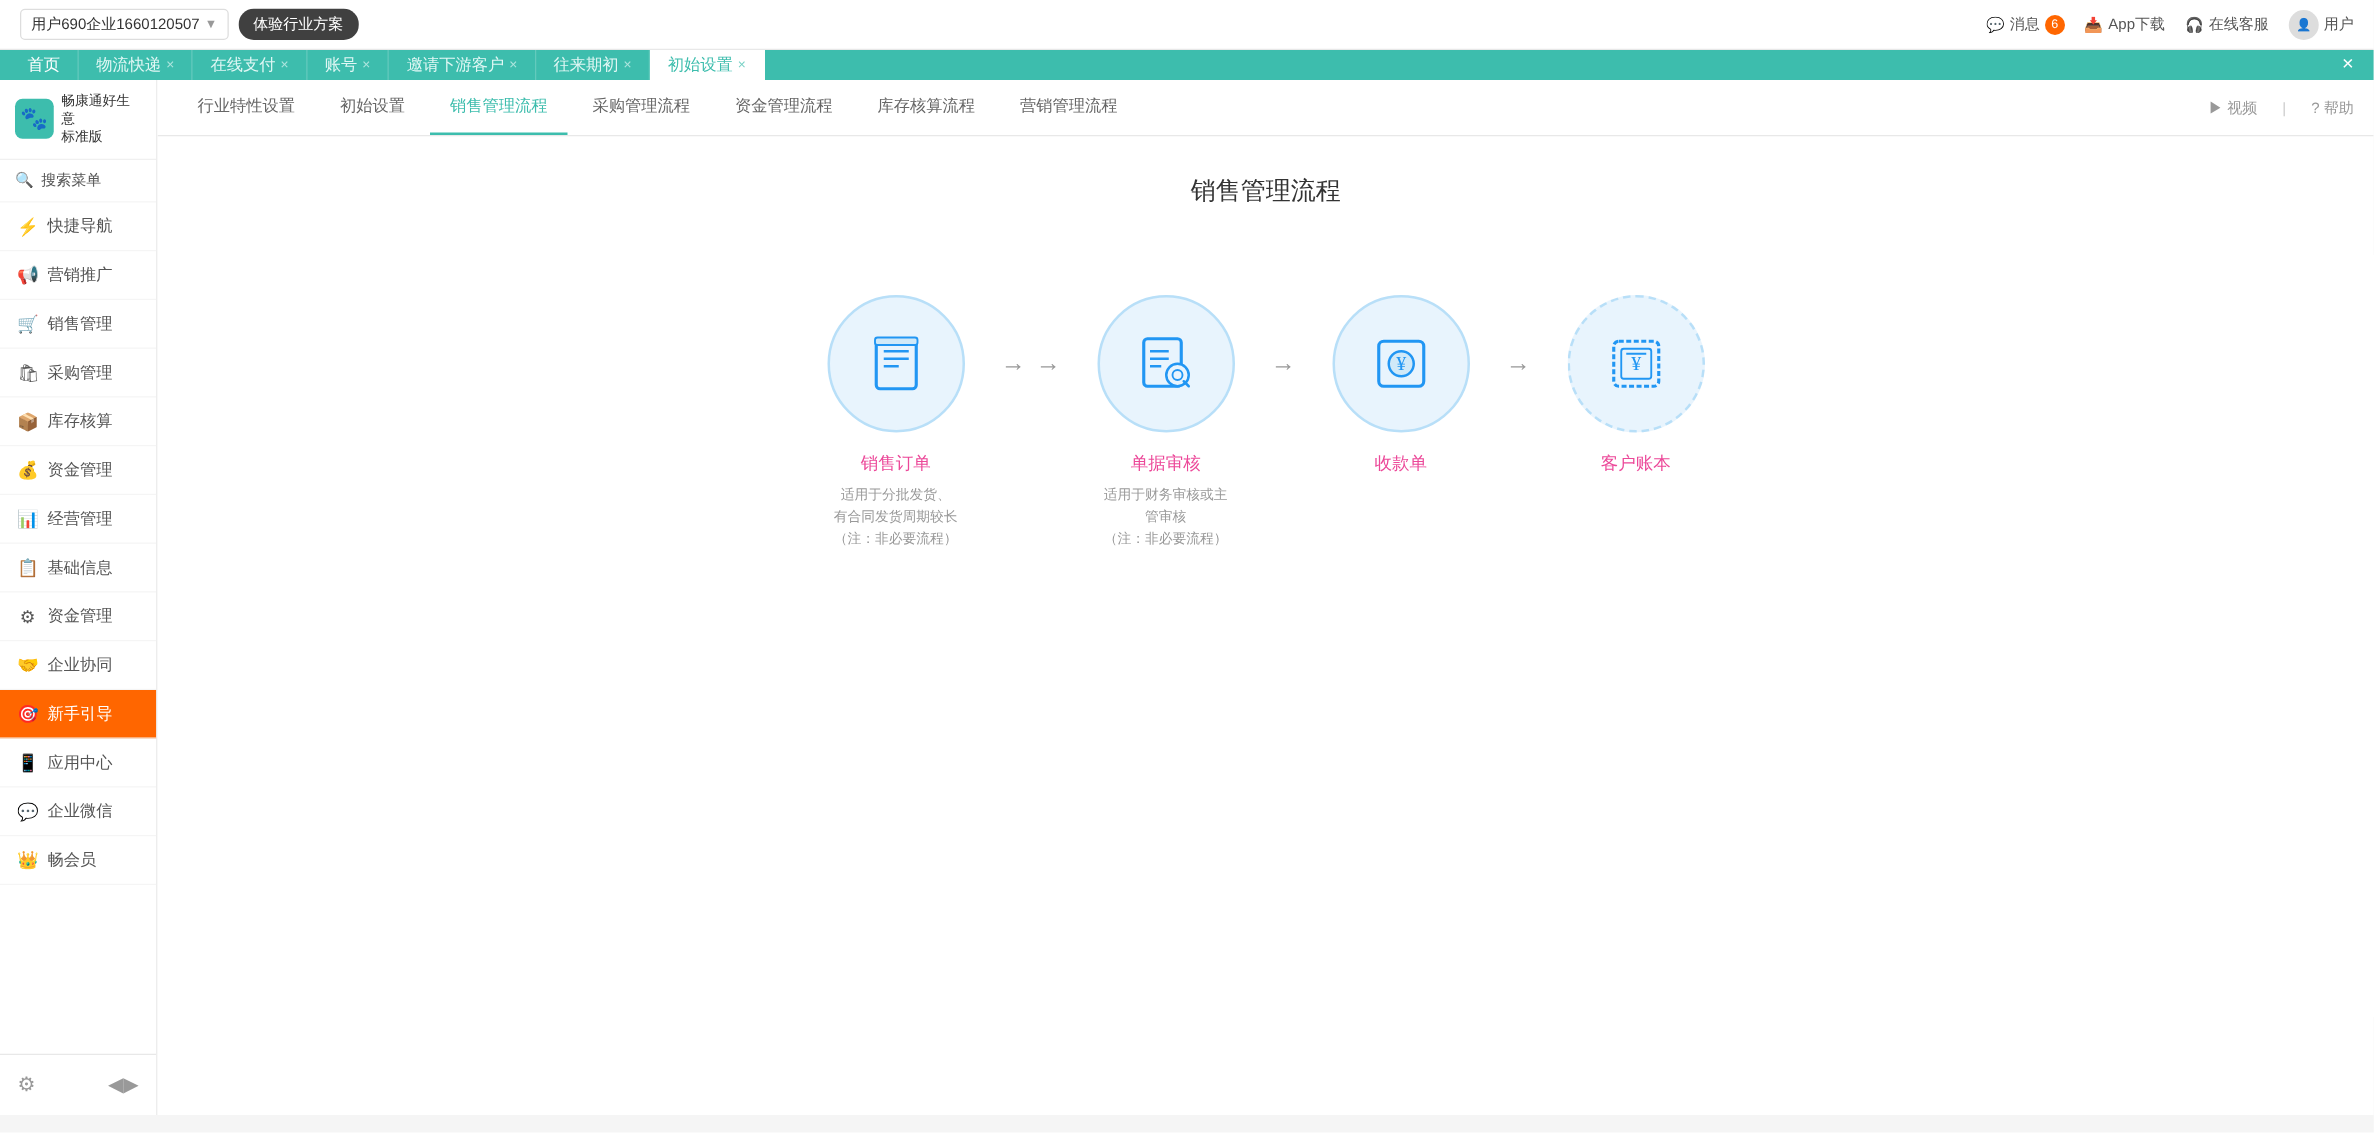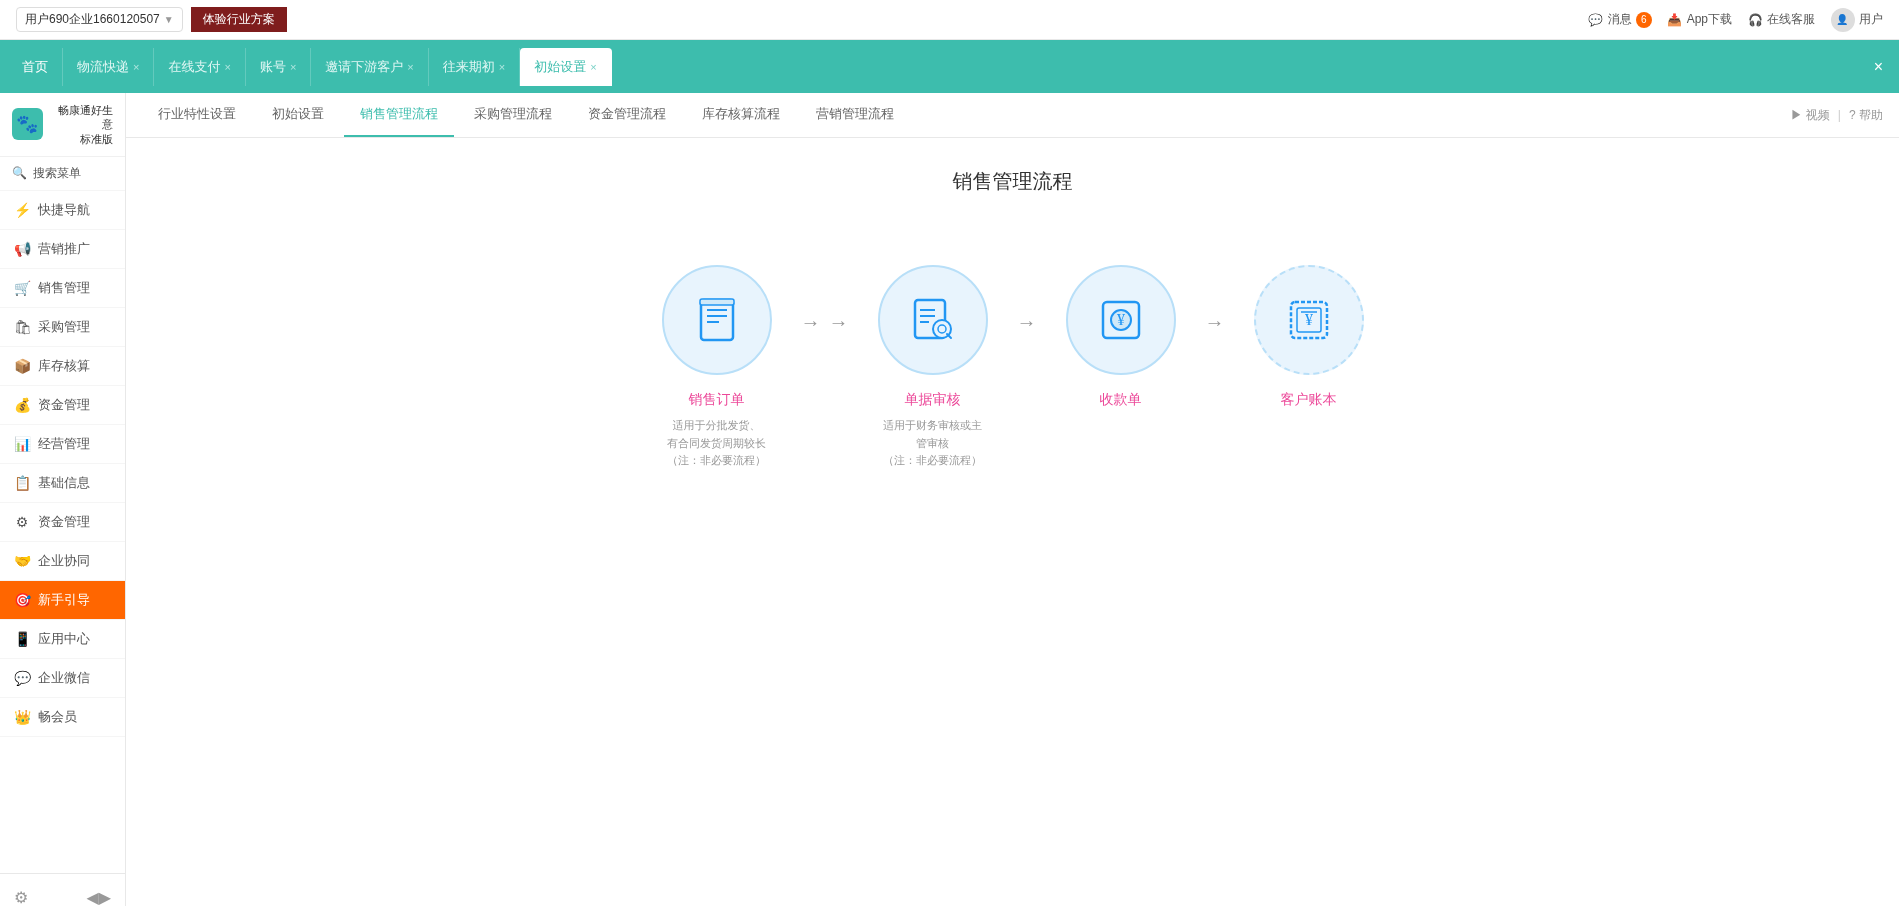--- a/index.html
+++ b/index.html
@@ -19,7 +19,7 @@
     }
     .user-select .chevron { color: #999; font-size: 10px; }
     .trial-btn {
-      background: #7f1d1d; color: #fff; border: none; border-radius: 0;
+      background: #404040; color: #fff; border: none; border-radius: 12px;
       padding: 4px 12px; cursor: pointer; font-size: 12px;
     }
     .top-header-right { display: flex; align-items: center; gap: 16px; }

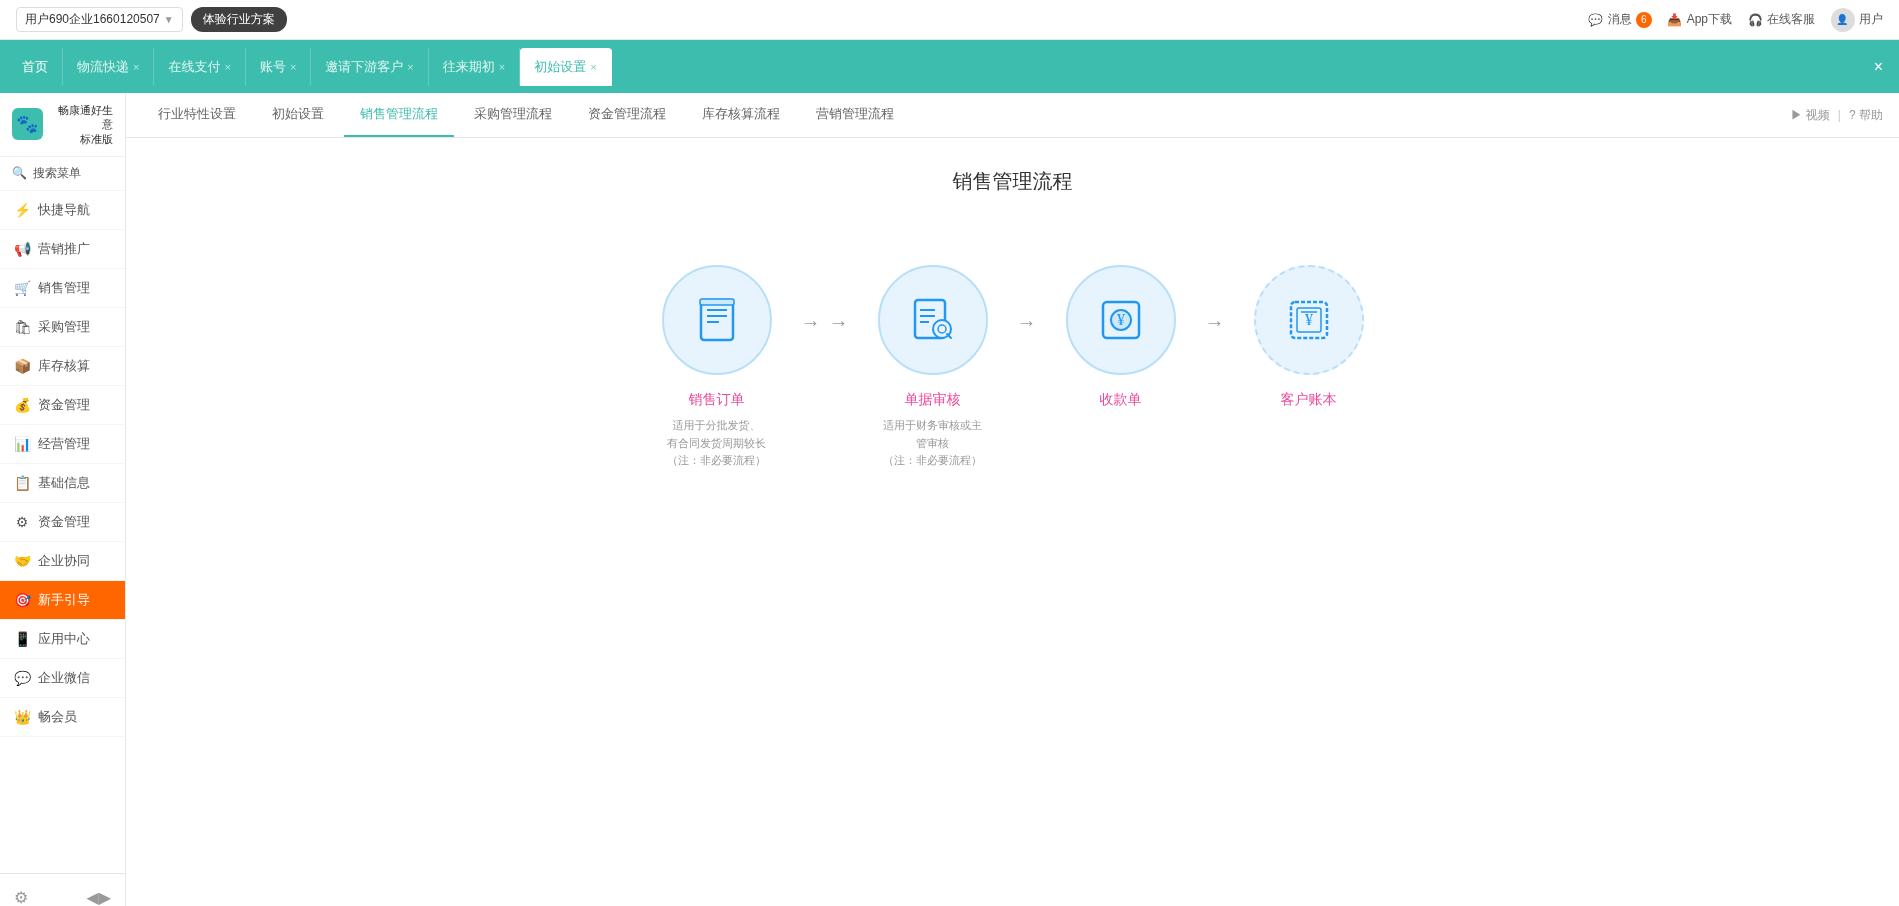--- a/index.html
+++ b/index.html
@@ -32,7 +32,7 @@
 
     
     .nav-tabs {
-      display: flex; align-items: center; background: #3dbdad; height: 53px;
+      display: flex; align-items: center; background: #3dbdad; height: 24px;
       padding: 0 8px;
     }
     .nav-tab {

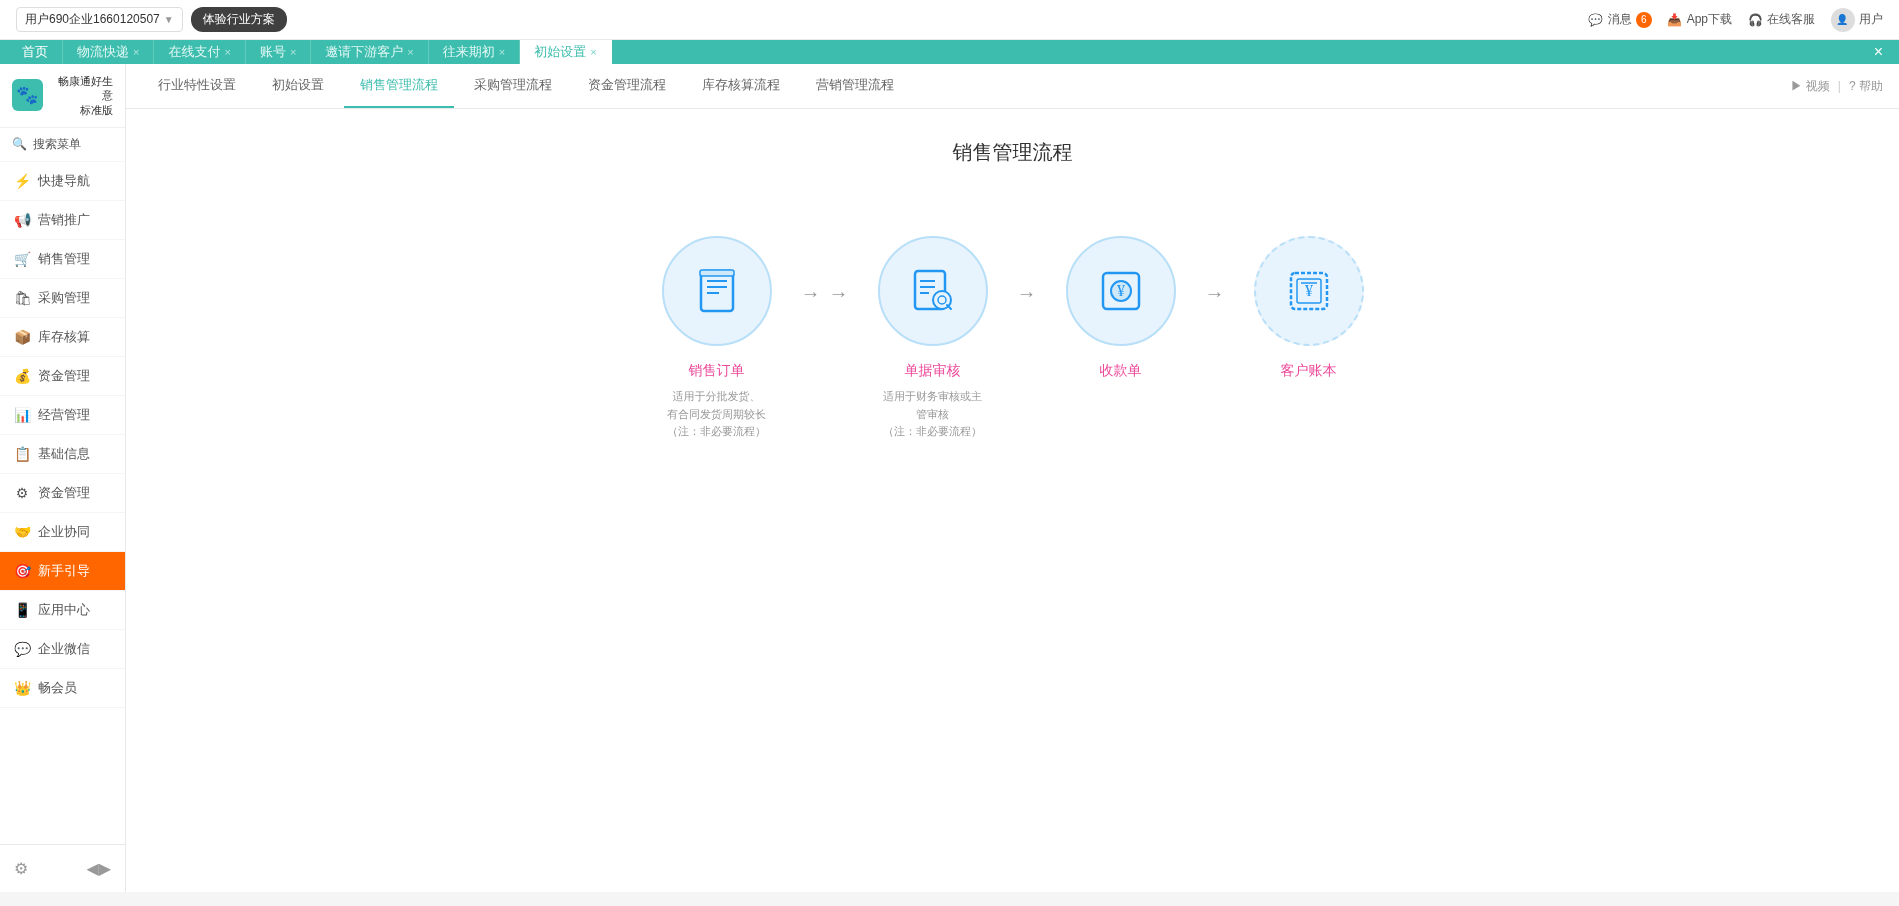--- a/index.html
+++ b/index.html
@@ -59,7 +59,7 @@
       border-bottom: 1px solid #f0f0f0;
     }
     .logo-icon { width: 32px; height: 32px; background: #3dbdad; border-radius: 6px; display: flex; align-items: center; justify-content: center; }
-    .logo-text { font-size: 11px; color: #333; line-height: 1.3; text-align: right; }
+    .logo-text { font-size: 11px; color: #333; line-height: 1.3; }
     .sidebar-search {
       display: flex; align-items: center; gap: 6px; padding: 8px 12px;
       color: #555; cursor: pointer; font-size: 12px; border-bottom: 1px solid #f5f5f5;

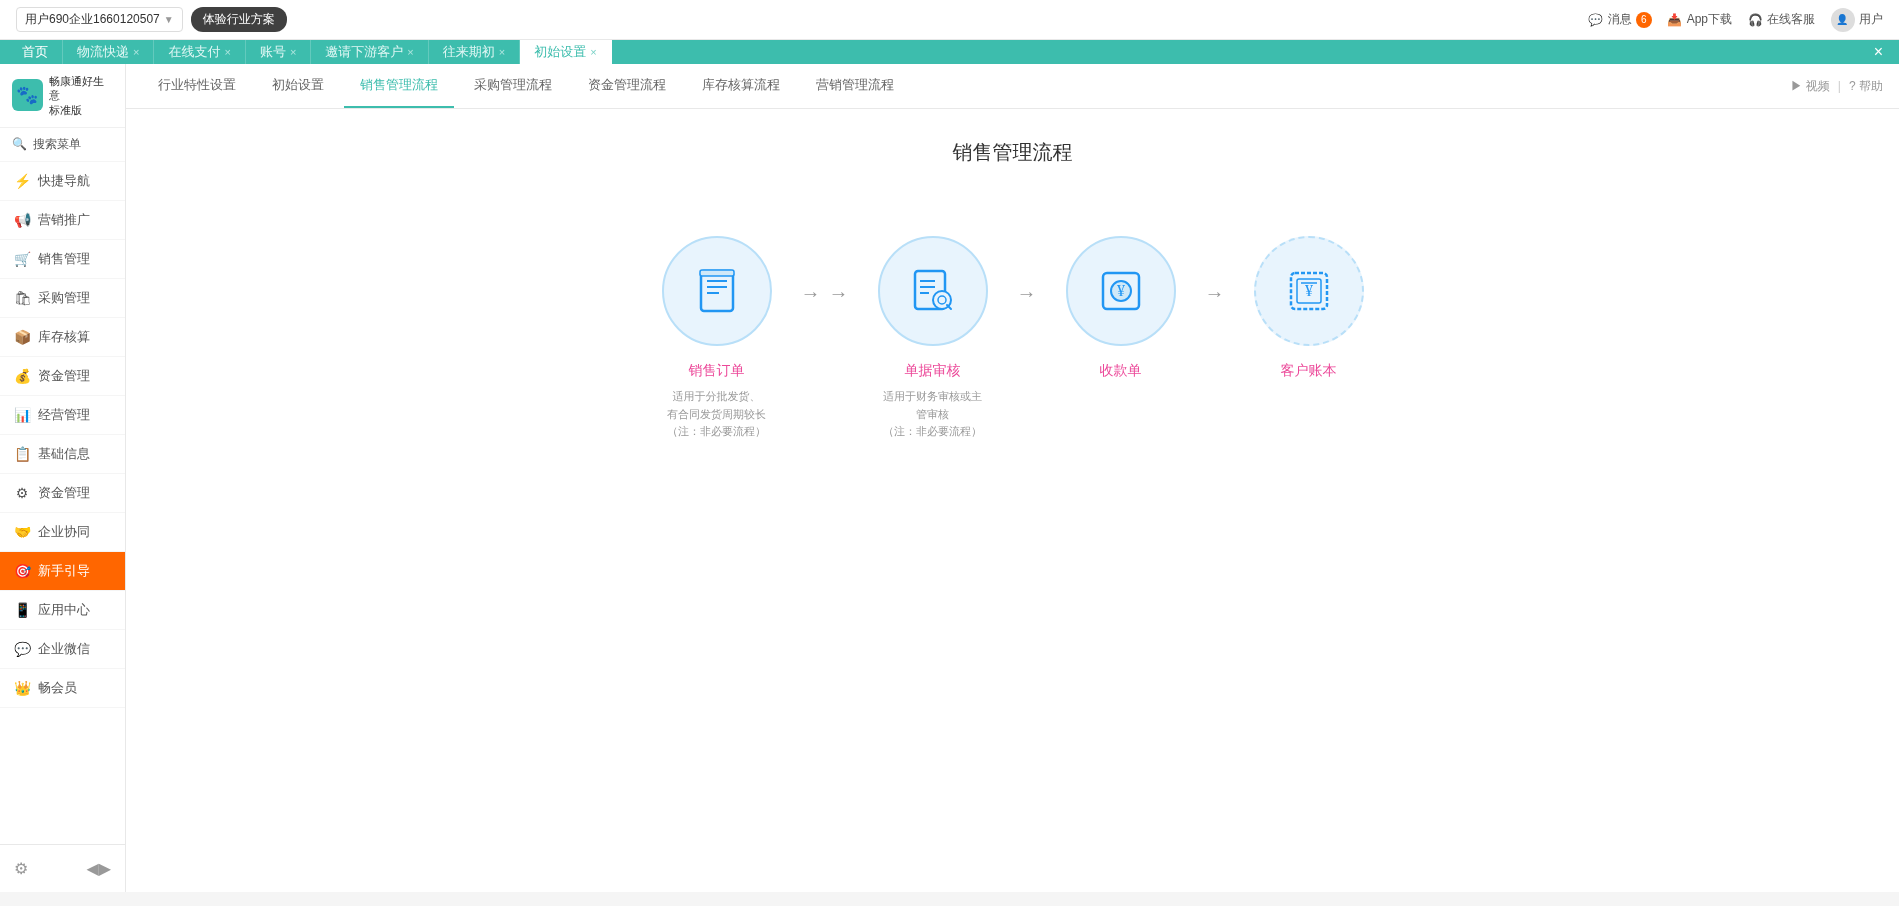--- a/index.html
+++ b/index.html
@@ -91,7 +91,7 @@
       border-bottom: 2px solid transparent; margin-right: 4px;
     }
     .content-tab.active { color: #3dbdad; border-bottom: 2px solid #3dbdad; font-weight: 500; }
-    .content-tabs-right { display: flex; align-items: center; gap: 8px; color: #999; font-size: 12px; cursor: pointer; }
+    .content-tabs-right { display: flex; align-items: center; gap: 20px; color: #999; font-size: 12px; cursor: pointer; }
 
     
     .page-content { padding: 30px 40px; }

